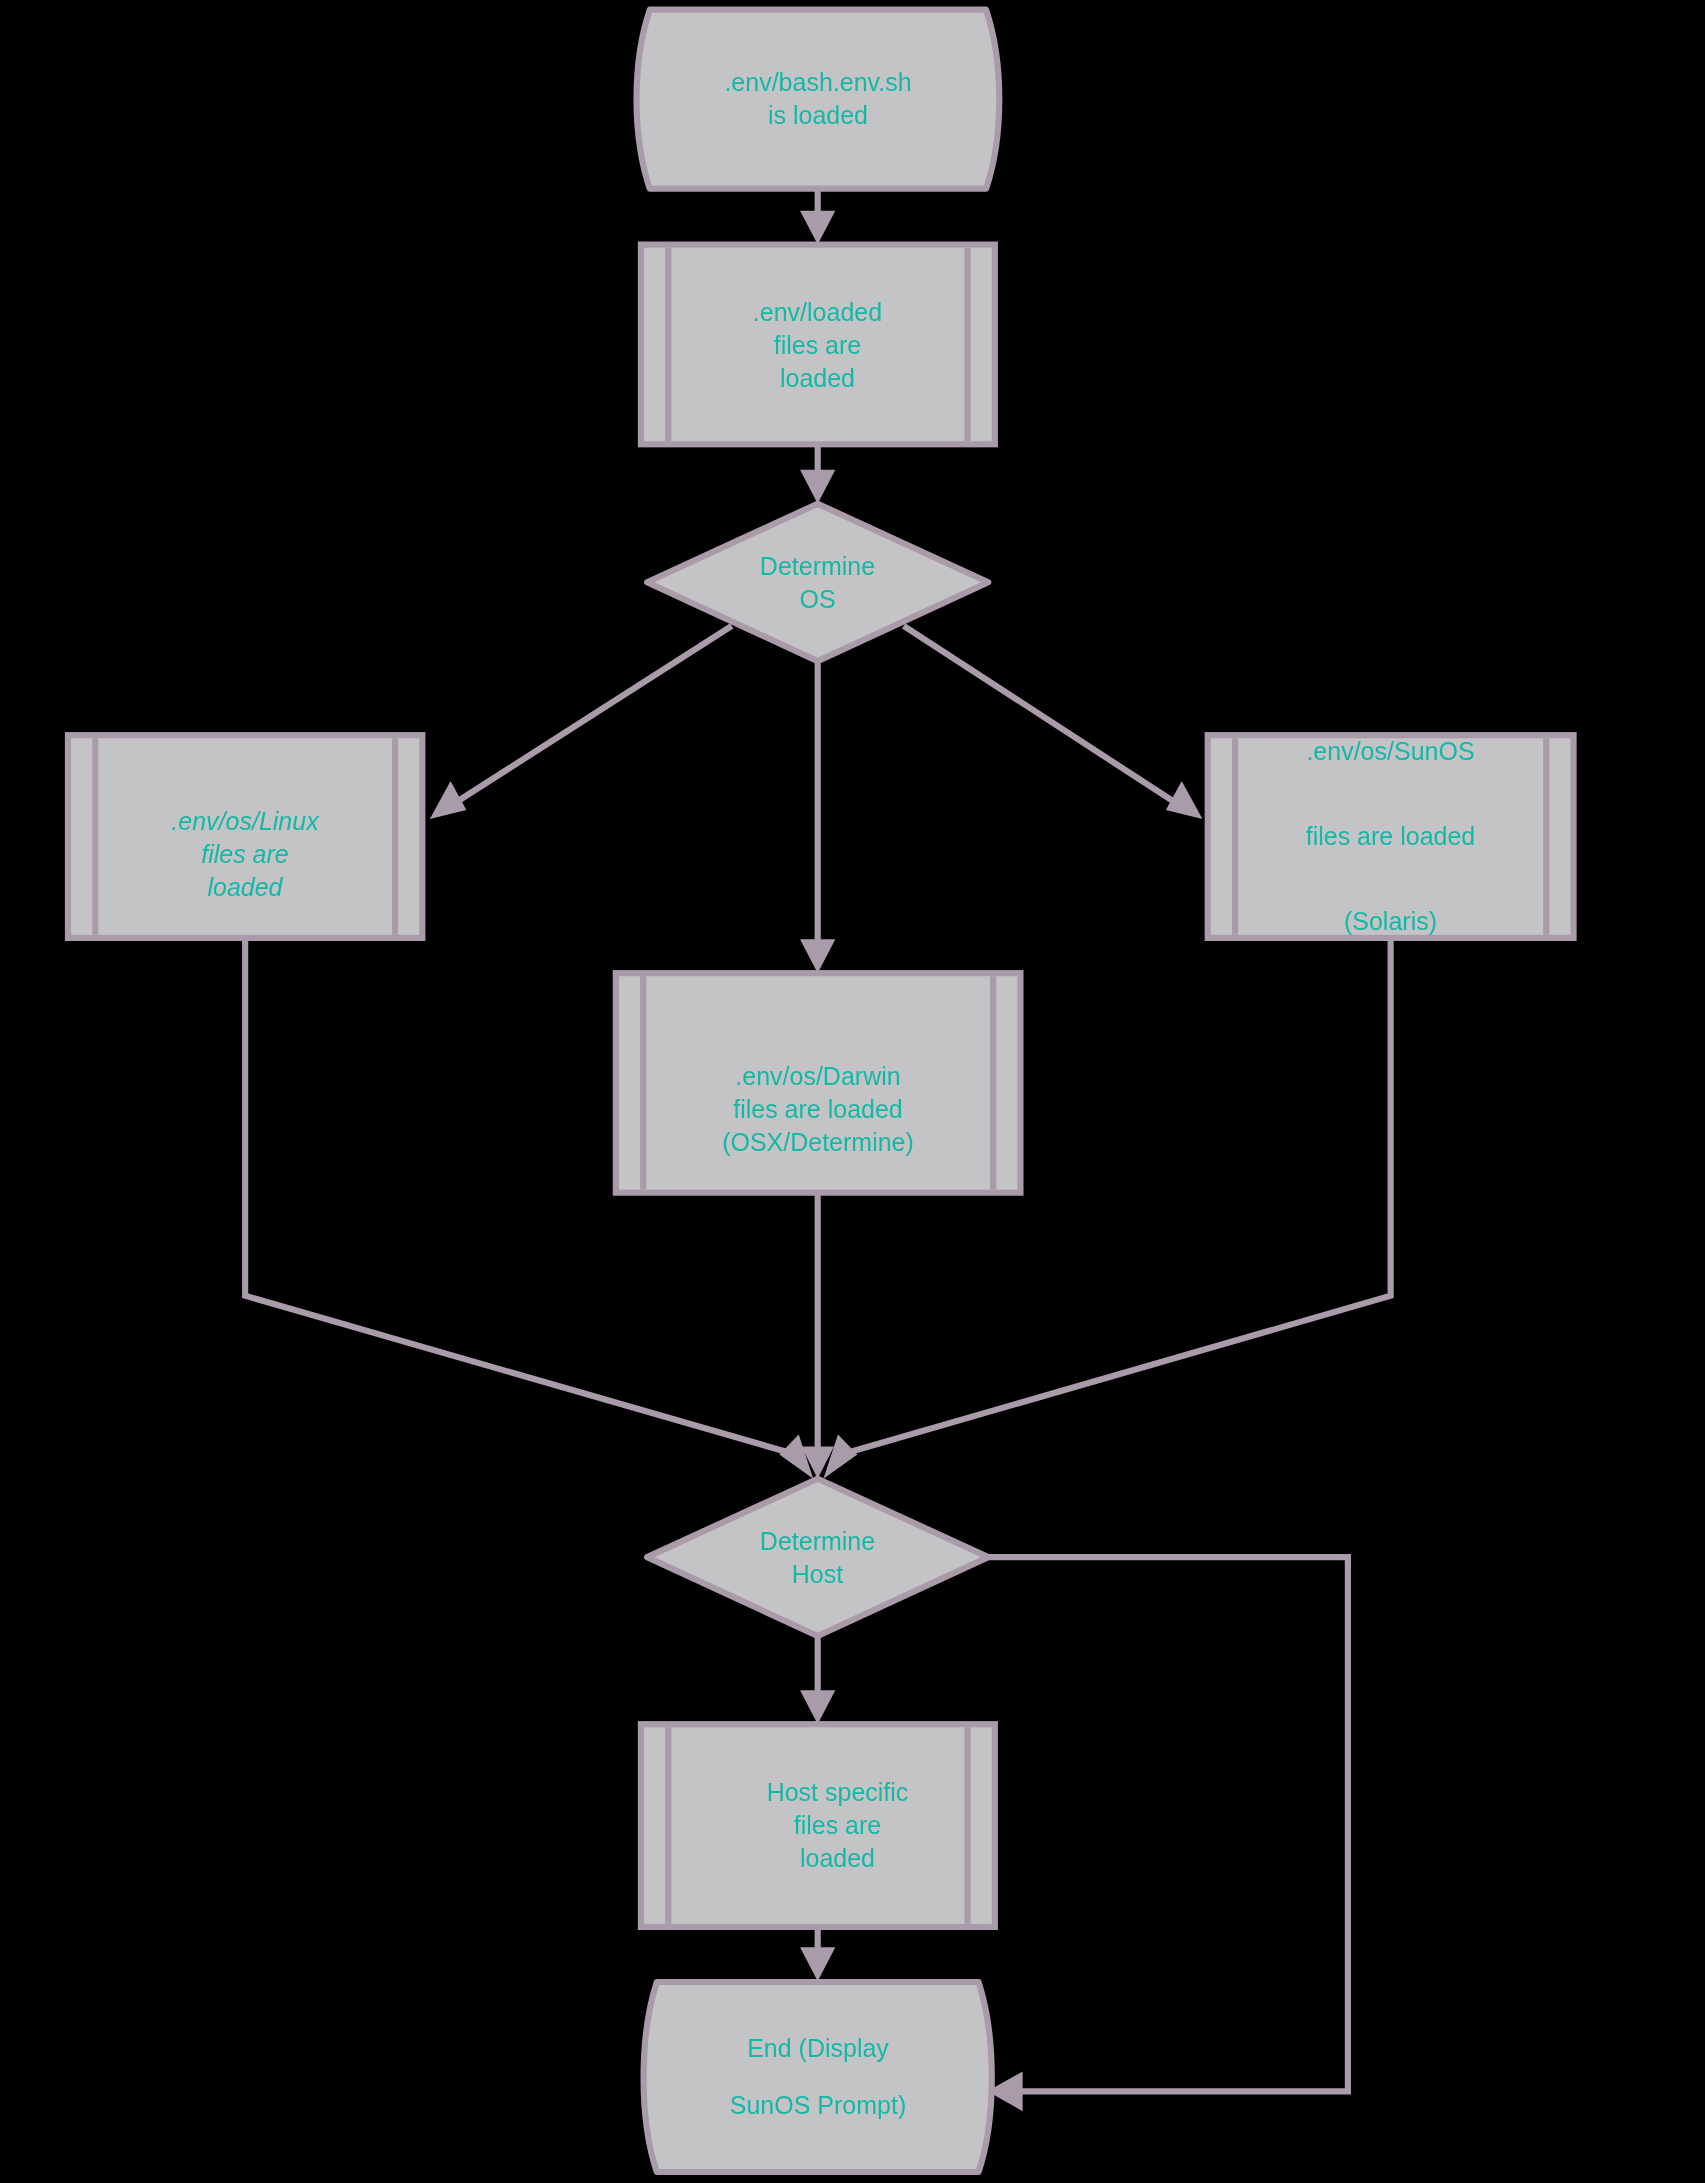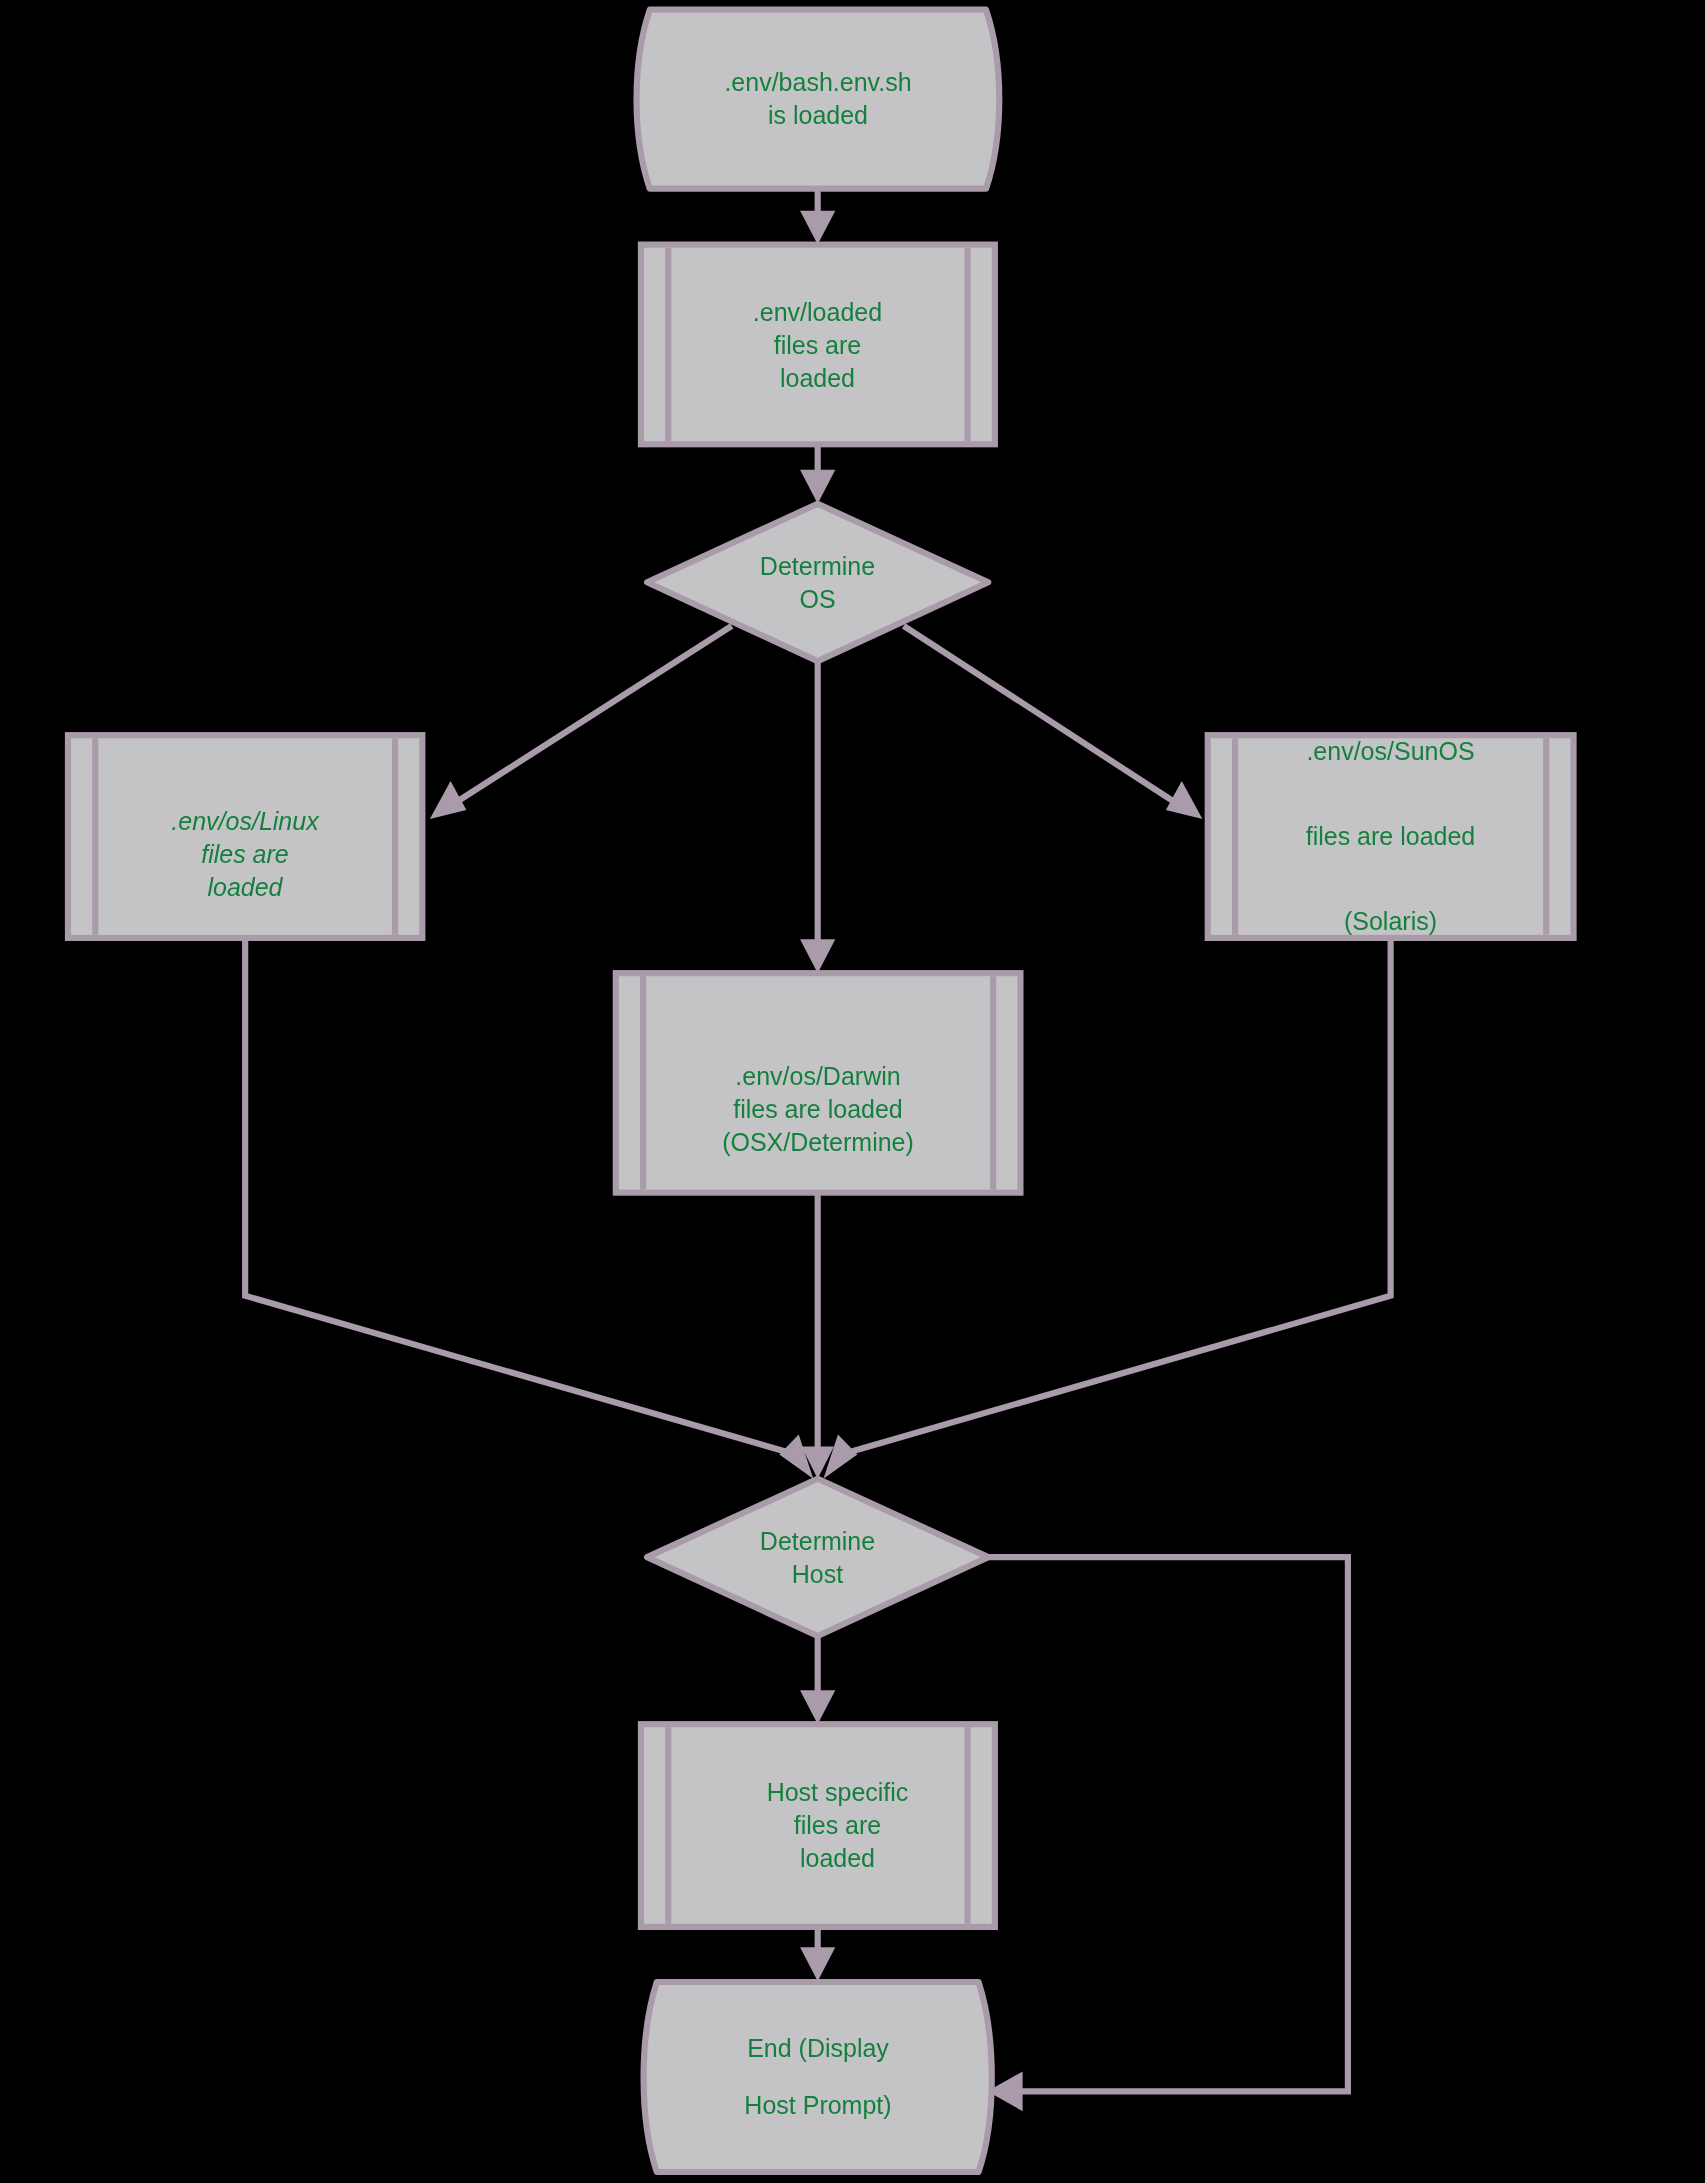--- a/index.html
+++ b/index.html
@@ -32,7 +32,7 @@
     align-items: center;
     justify-content: center;
     text-align: center;
-    color: #15803d;
+    color: #14b8a6;
     font-family: "Liberation Sans", sans-serif;
     font-size: 25px;
     line-height: 1.32;

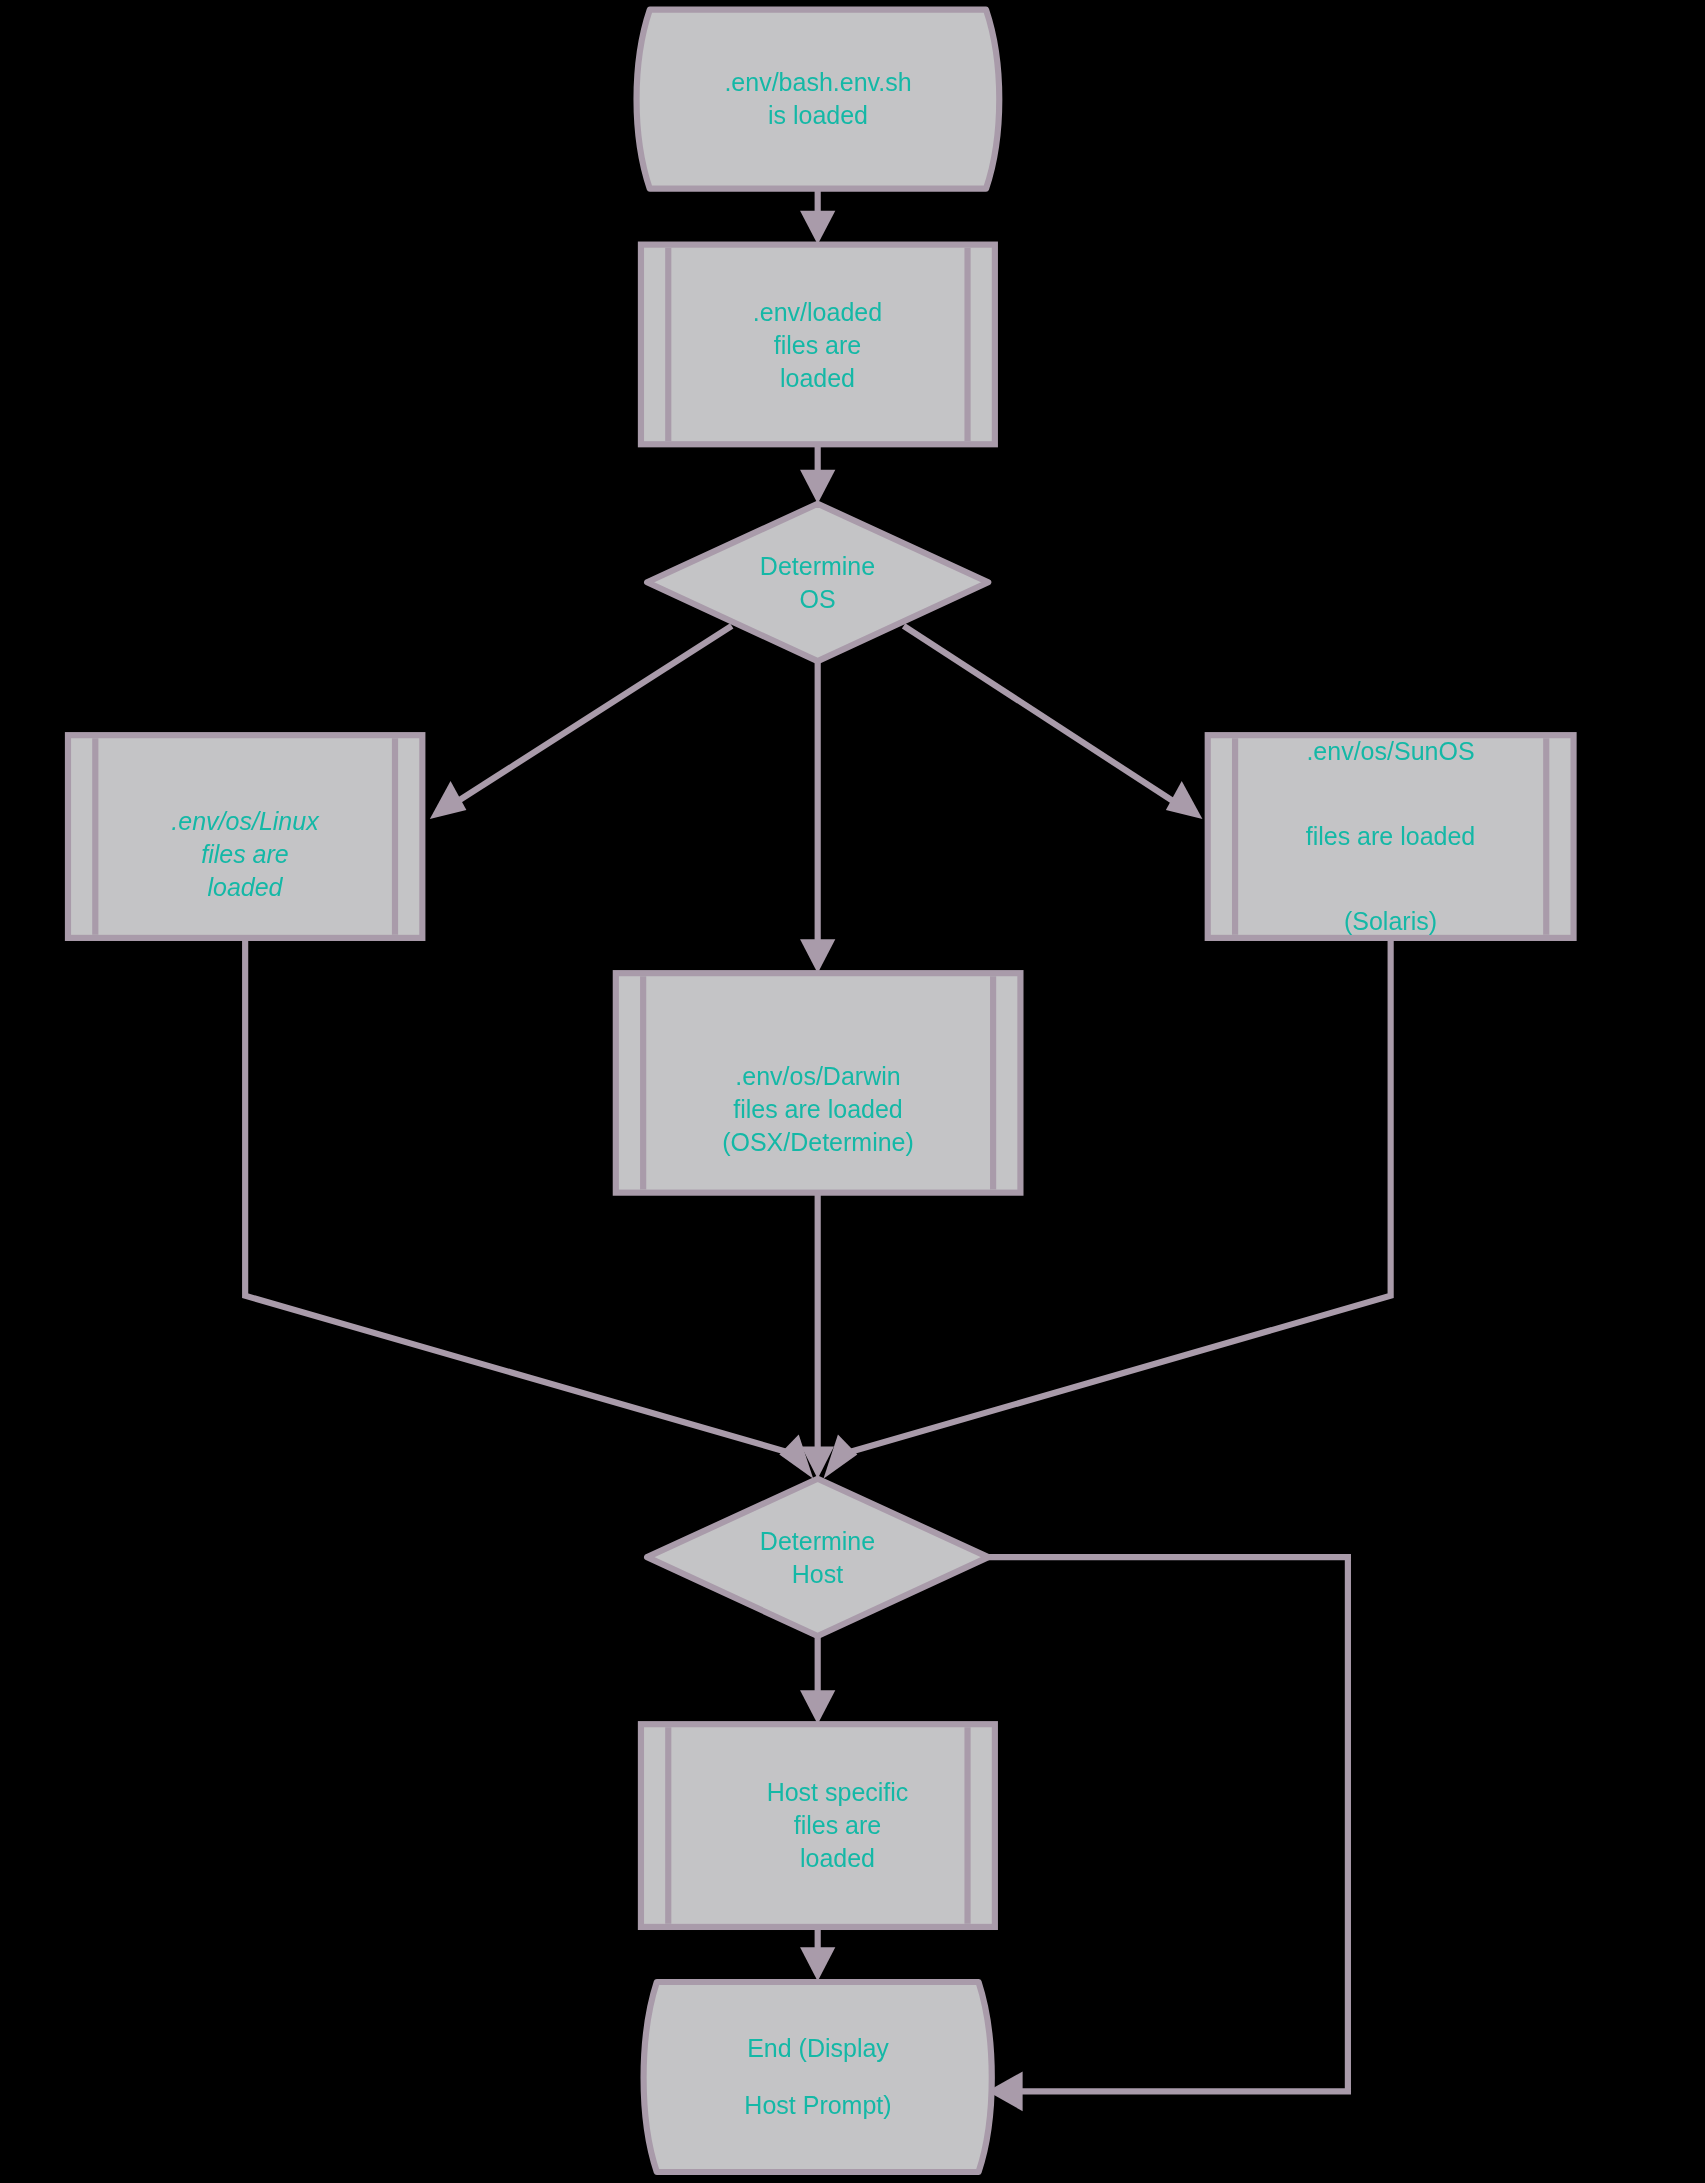--- a/index.html
+++ b/index.html
@@ -189,7 +189,7 @@
 
   <div class="node-label" style="left:657px; top:1982px; width:322px; height:190px;gap:24px;">
     <span>End (Display</span>
-    <span>Host Prompt)</span>
+    <span>SunOS Prompt)</span>
   </div>
 
 </div>

